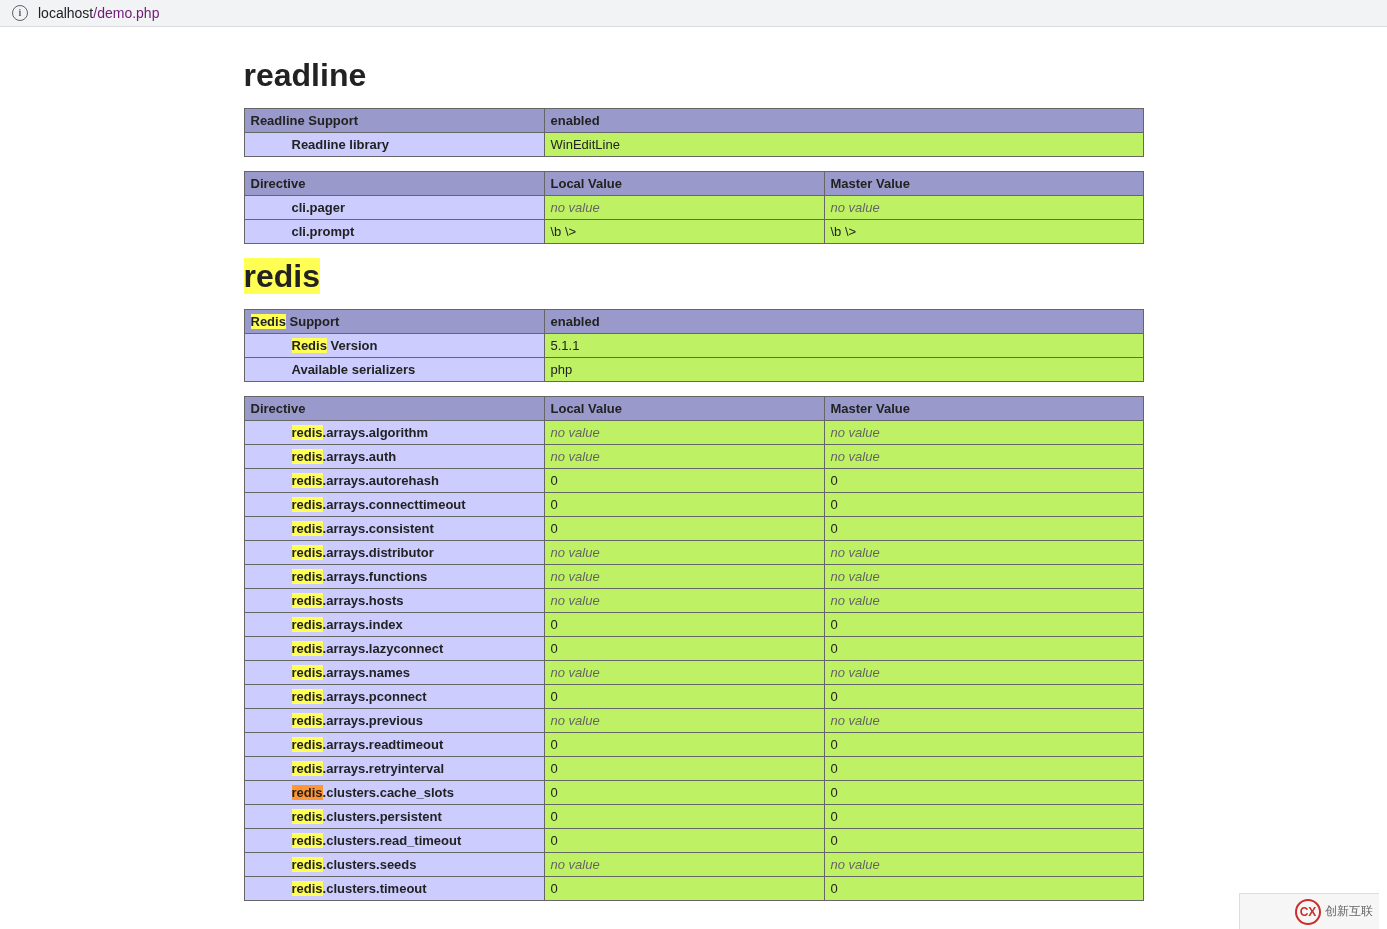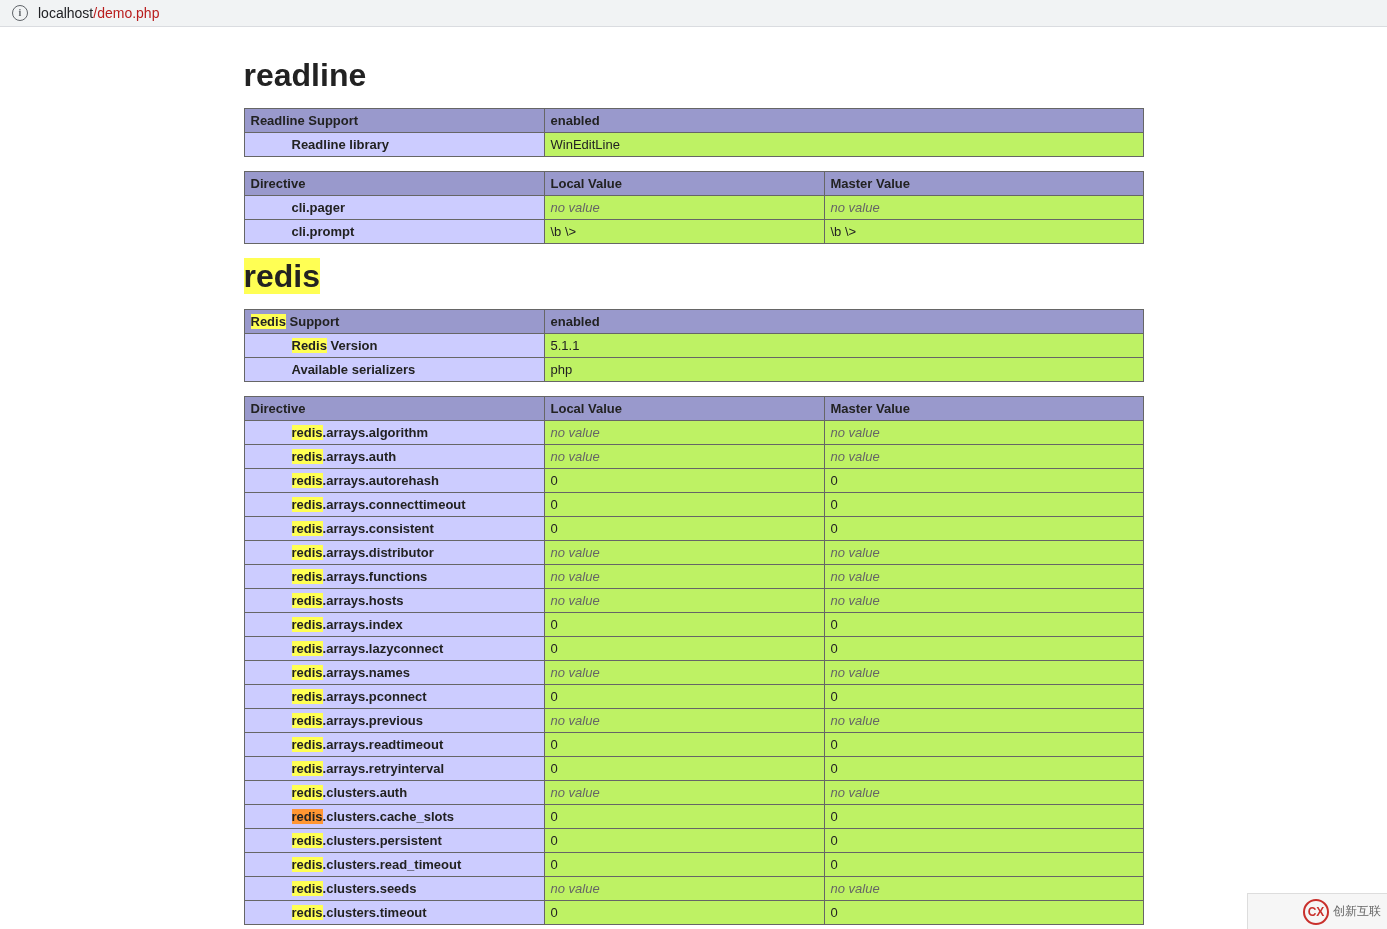--- a/index.html
+++ b/index.html
@@ -9,7 +9,7 @@
     .addr-bar { height: 27px; background: #f1f3f4; border-bottom: 1px solid #dadce0; display: flex; align-items: center; padding-left: 12px; gap: 10px; font-size: 14px; color: #202124; }
     .info-icon { width:16px; height:16px; border:1.4px solid #5f6368; border-radius:50%; display:flex; align-items:center; justify-content:center; font-size:10px; font-weight:700; color:#5f6368; line-height:1; font-family:serif; }
     .url-host { color:#202124; }
-    .url-path { color:#b91c1c; }
+    .url-path { color:#701a75; }
 
     
     .content { width: 900px; margin: 0 auto; padding-top: 16px; }

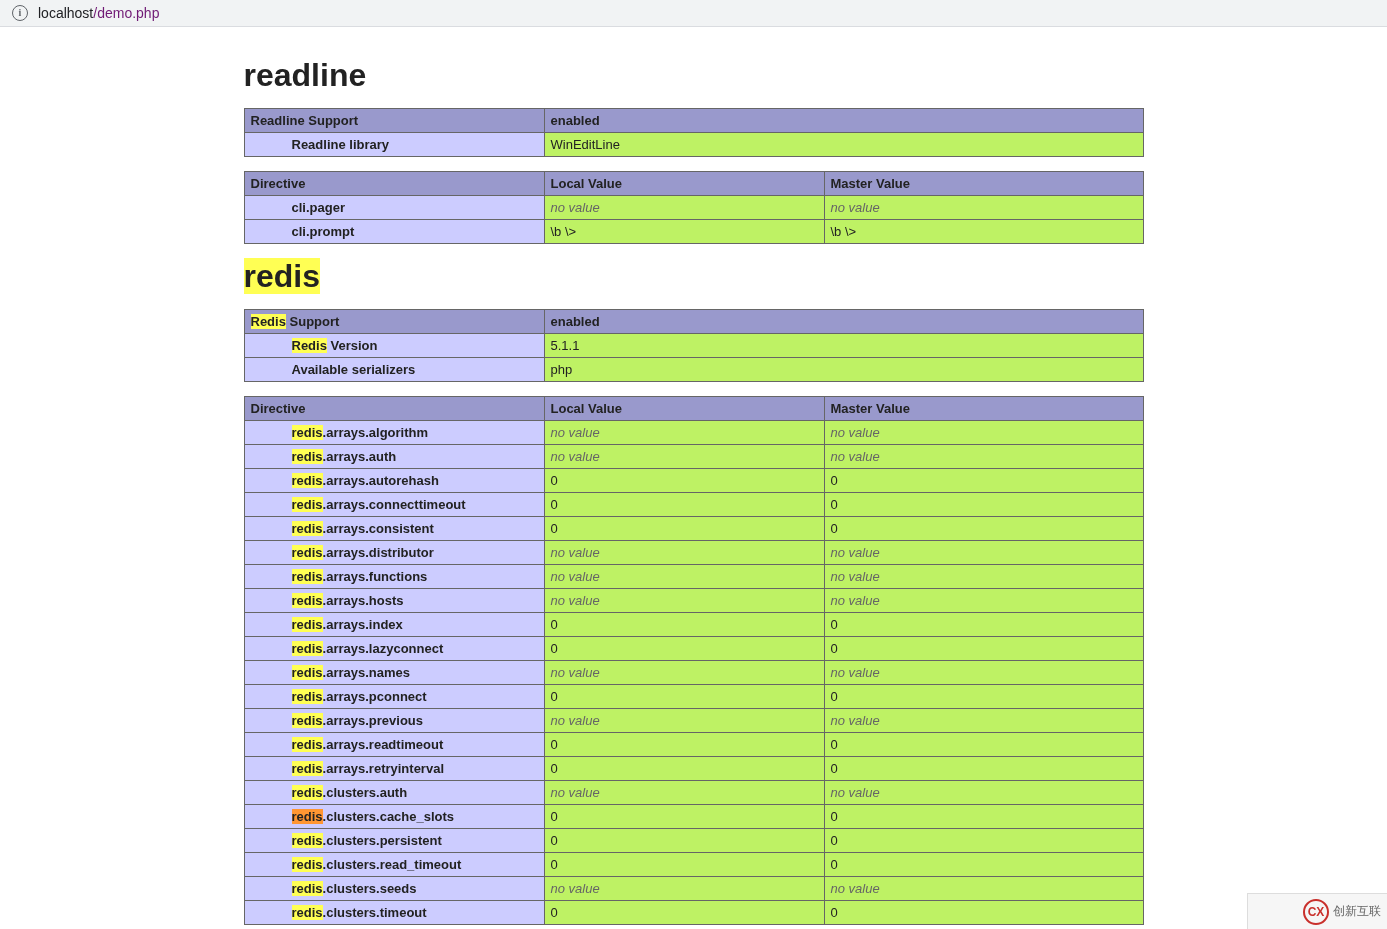--- a/index.html
+++ b/index.html
@@ -191,11 +191,6 @@
           <td class="val">0</td>
         </tr>
         <tr>
-          <td class="lbl"><span class="hl">redis</span>.clusters.auth</td>
-          <td class="val noval">no value</td>
-          <td class="val noval">no value</td>
-        </tr>
-        <tr>
           <td class="lbl"><span class="hl-orange">redis</span>.clusters.cache_slots</td>
           <td class="val">0</td>
           <td class="val">0</td>

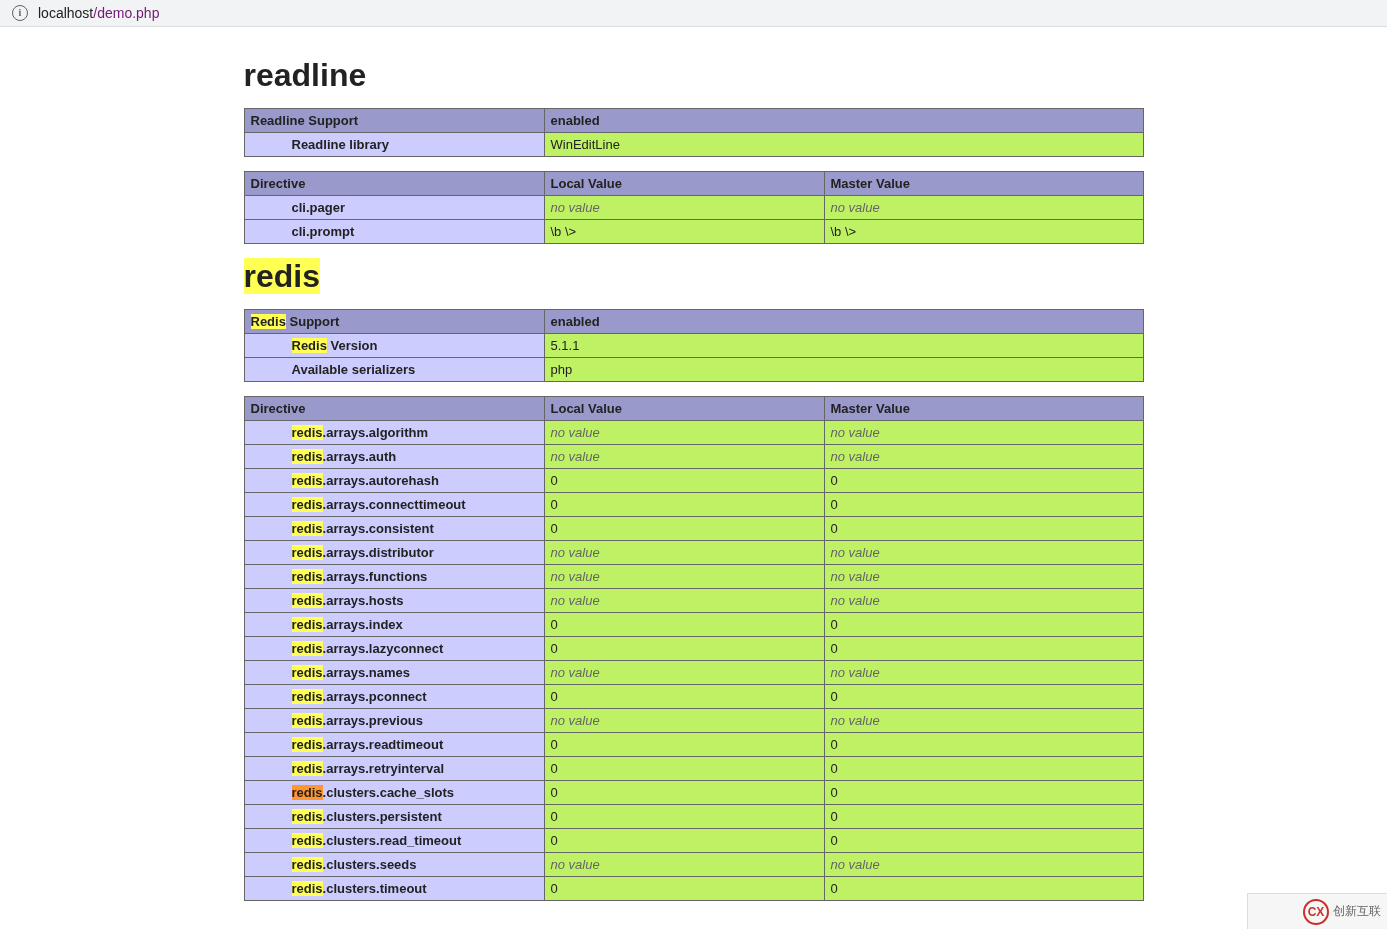--- a/index.html
+++ b/index.html
@@ -29,7 +29,7 @@
     .hl-orange { background: #ff9632; }
 
     
-    .wm { position: fixed; right: 0; bottom: 0; width: 140px; height: 36px; background: rgba(245,245,245,0.92); display:flex; align-items:center; justify-content:flex-end; padding-right:6px; font-size:12px; color:#666; border-top:1px solid #ddd; border-left:1px solid #ddd; }
+    .wm { position: fixed; right: 8px; bottom: 0; width: 140px; height: 36px; background: rgba(245,245,245,0.92); display:flex; align-items:center; justify-content:flex-end; padding-right:6px; font-size:12px; color:#666; border-top:1px solid #ddd; border-left:1px solid #ddd; }
     .wm .ring { width:26px; height:26px; border:2px solid #c9302c; border-radius:50%; display:flex; align-items:center; justify-content:center; color:#c9302c; font-weight:700; font-size:12px; margin-right:4px;}
   </style>
 </head>

